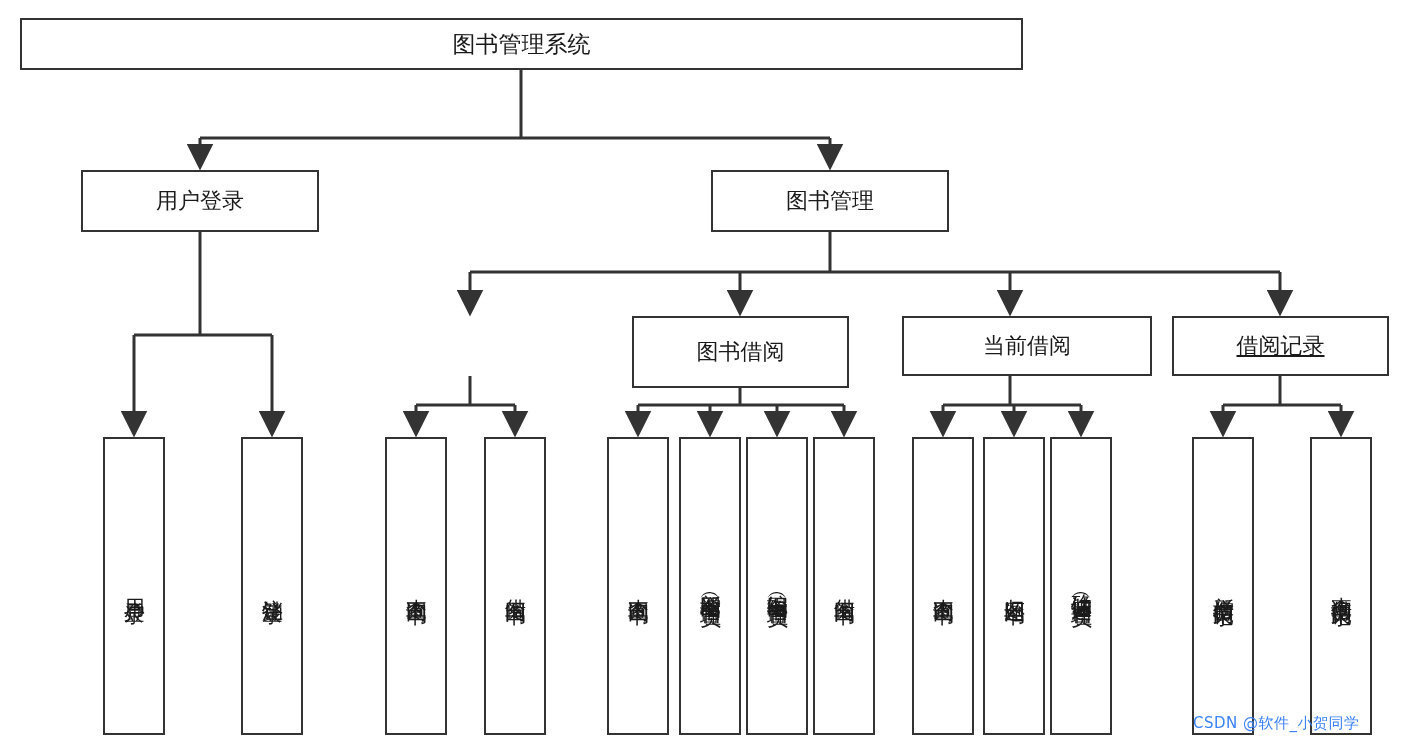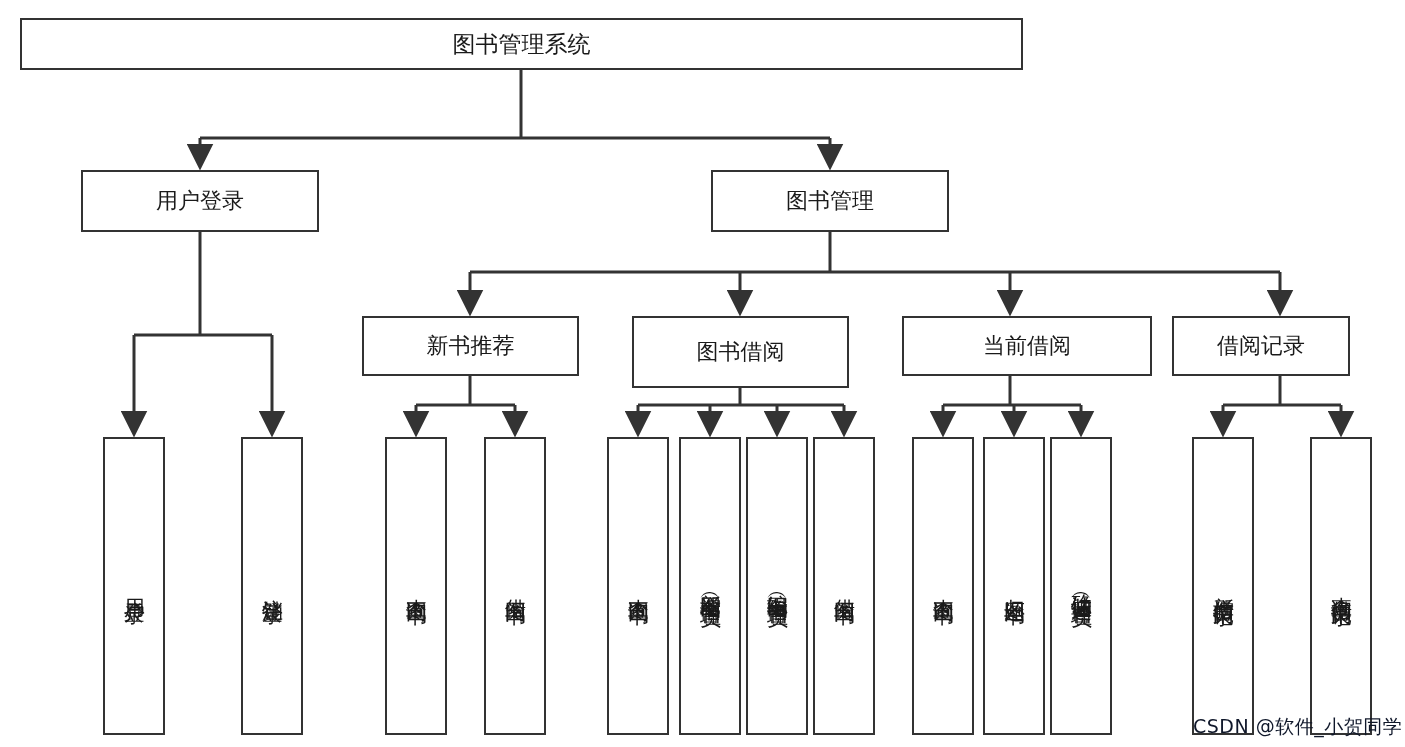--- a/index.html
+++ b/index.html
@@ -134,9 +134,6 @@
     <span>图书管理</span>
   </div>
 
-  <div class="node level3" style="left:362px; top:316px; width:217px; height:60px;">
-    <span>新书推荐</span>
-  </div>
   <div class="node level3" style="left:632px; top:316px; width:217px; height:72px;">
     <span>图书借阅</span>
   </div>

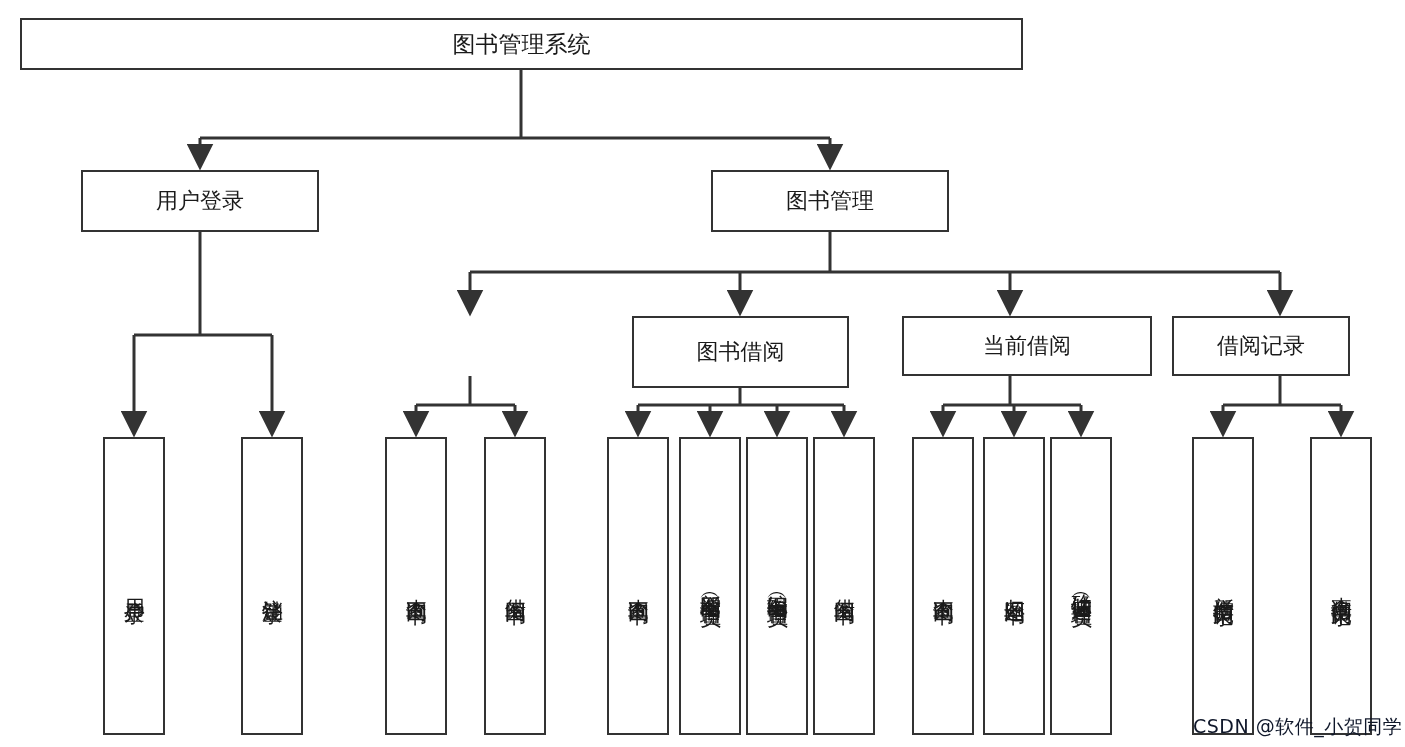--- a/index.html
+++ b/index.html
@@ -140,7 +140,7 @@
   <div class="node level3" style="left:902px; top:316px; width:250px; height:60px;">
     <span>当前借阅</span>
   </div>
-  <div class="node level3" style="left:1172px; top:316px; width:178px; height:60px;">
+  <div class="node level3" style="left:1172px; top:316px; width:217px; height:60px;text-decoration:underline;">
     <span>借阅记录</span>
   </div>
 

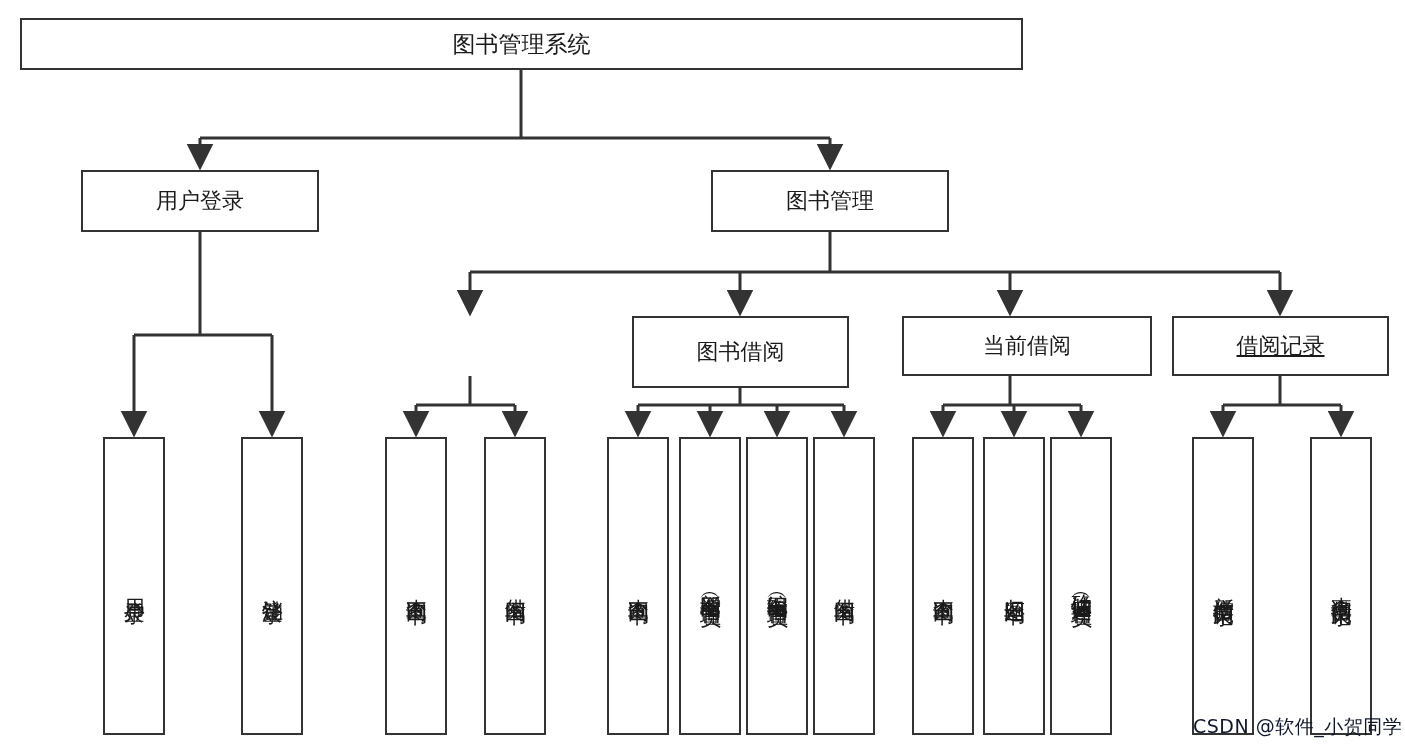--- a/index.html
+++ b/index.html
@@ -62,8 +62,8 @@
   }
   .watermark {
     position: absolute;
-    font-size: 19px;
-    color: #0f172a;
+    font-size: 15px;
+    color: #3b82f6;
     white-space: nowrap;
     letter-spacing: 0.5px;
   }

